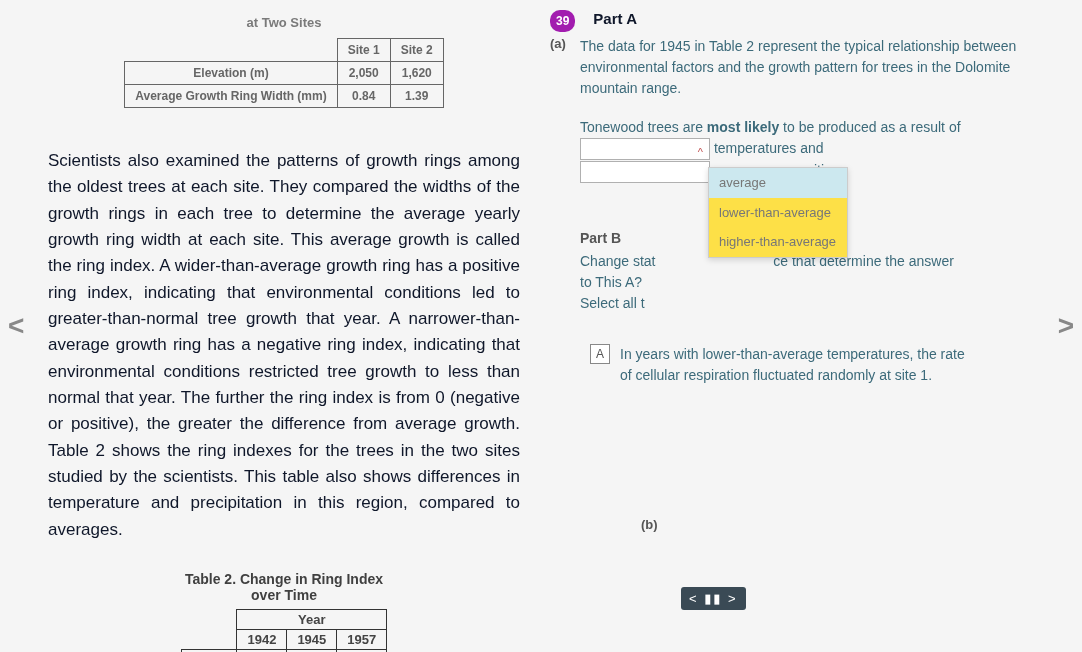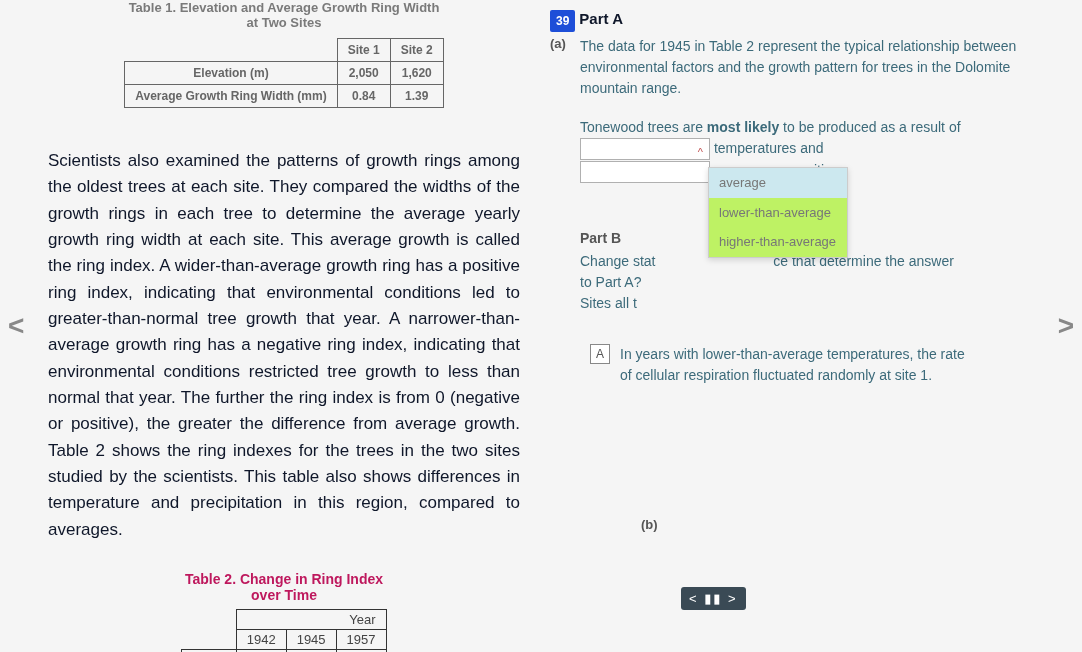--- a/index.html
+++ b/index.html
@@ -229,7 +229,7 @@
 
   <div class="left-col">
     <div class="table1-title">
-      <span>Table 1. Elevation and Average Growth Ring Width</span><br>
+      <br>
       <span>at Two Sites</span>
     </div>
     <table class="data">

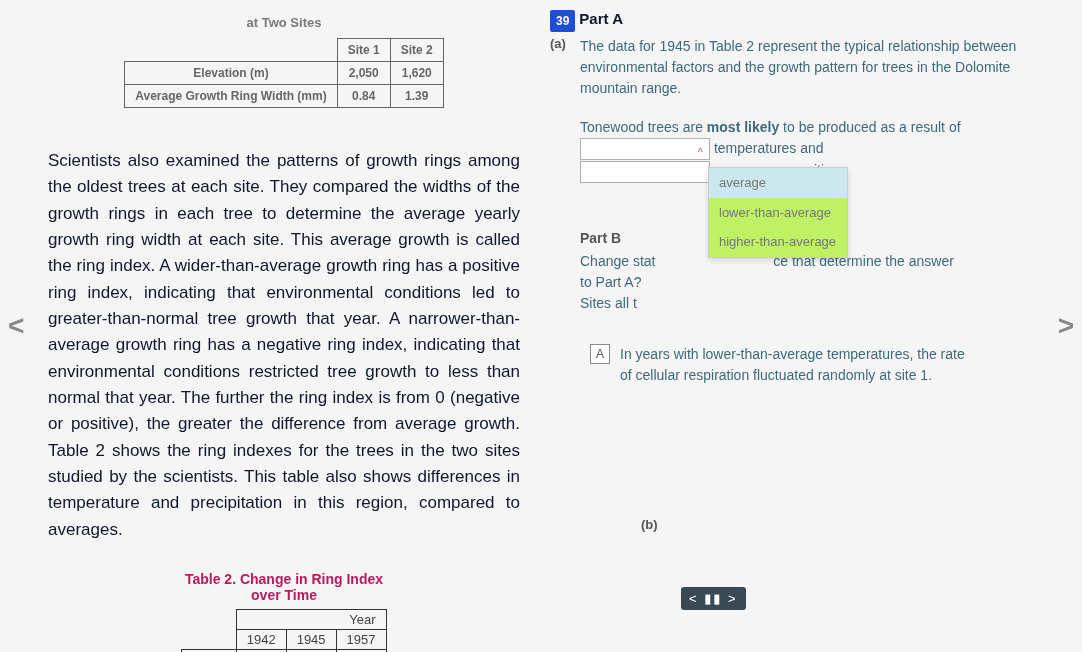--- a/index.html
+++ b/index.html
@@ -92,14 +92,14 @@
   }
   .qnum {
     display: inline-block;
-    background: #1d4ed8;
+    background: #a21caf;
     color: #fff;
     font-weight: bold;
     font-size: 12px;
     padding: 4px 6px;
-    border-radius: 2px;
+    border-radius: 10px;
     vertical-align: top;
-    margin-right: 4px;
+    margin-right: 18px;
   }
   .part-row { display: flex; margin-bottom: 4px; }
   .part-label {

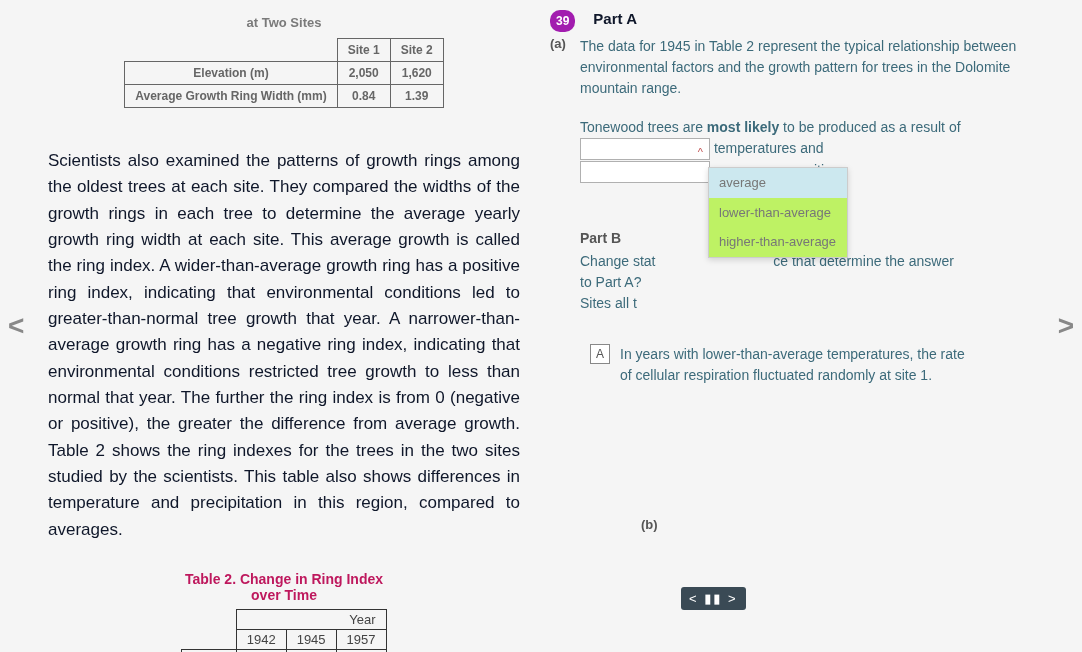--- a/index.html
+++ b/index.html
@@ -152,7 +152,7 @@
   }
   .dd-menu {
     position: absolute;
-    background: #bef264;
+    background: #fde047;
     border: 1px solid #ccc;
     box-shadow: 0 2px 6px rgba(0,0,0,0.15);
     font-size: 13px;

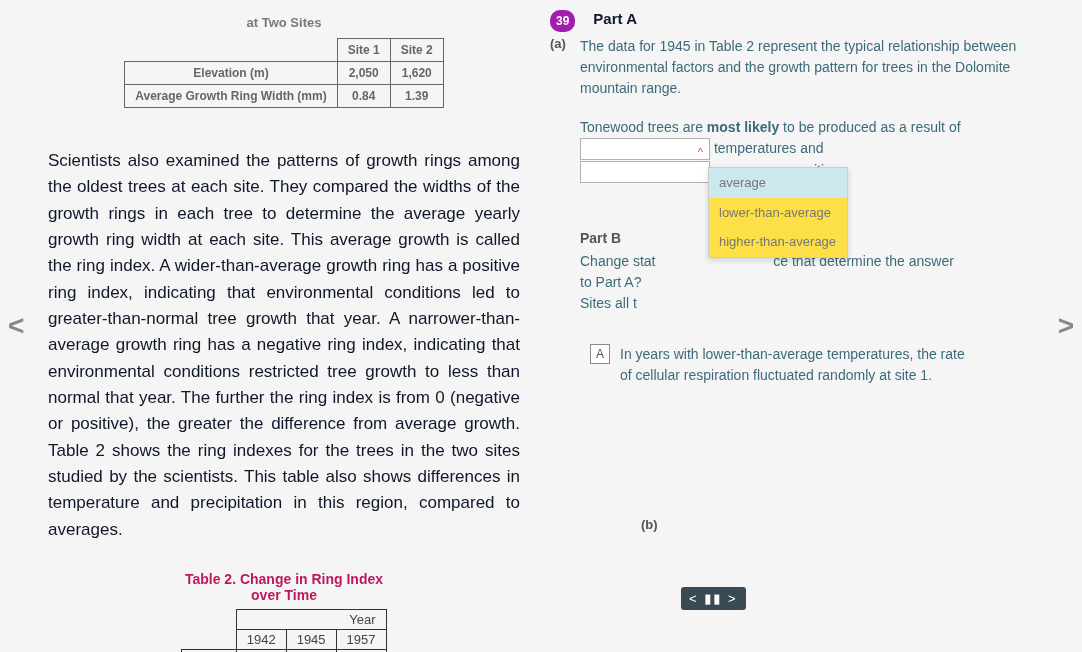--- a/index.html
+++ b/index.html
@@ -317,7 +317,7 @@
         <span>Change stat</span>
         <span style="display:inline-block;width:110px"></span>
         <span>ce that determine the answer</span><br>
-        <span>to Part A?</span><br>
+        <span>to This A?</span><br>
         <span>Sites all t</span>
       </div>
     </div>

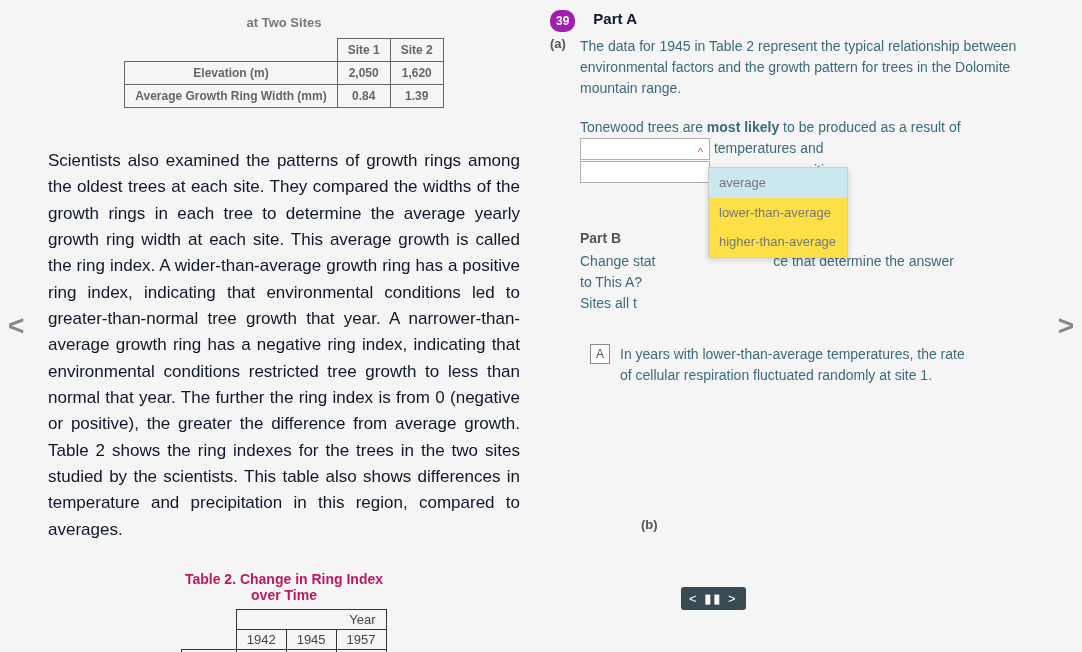--- a/index.html
+++ b/index.html
@@ -318,7 +318,7 @@
         <span style="display:inline-block;width:110px"></span>
         <span>ce that determine the answer</span><br>
         <span>to This A?</span><br>
-        <span>Sites all t</span>
+        <span>Select all t</span>
       </div>
     </div>
 

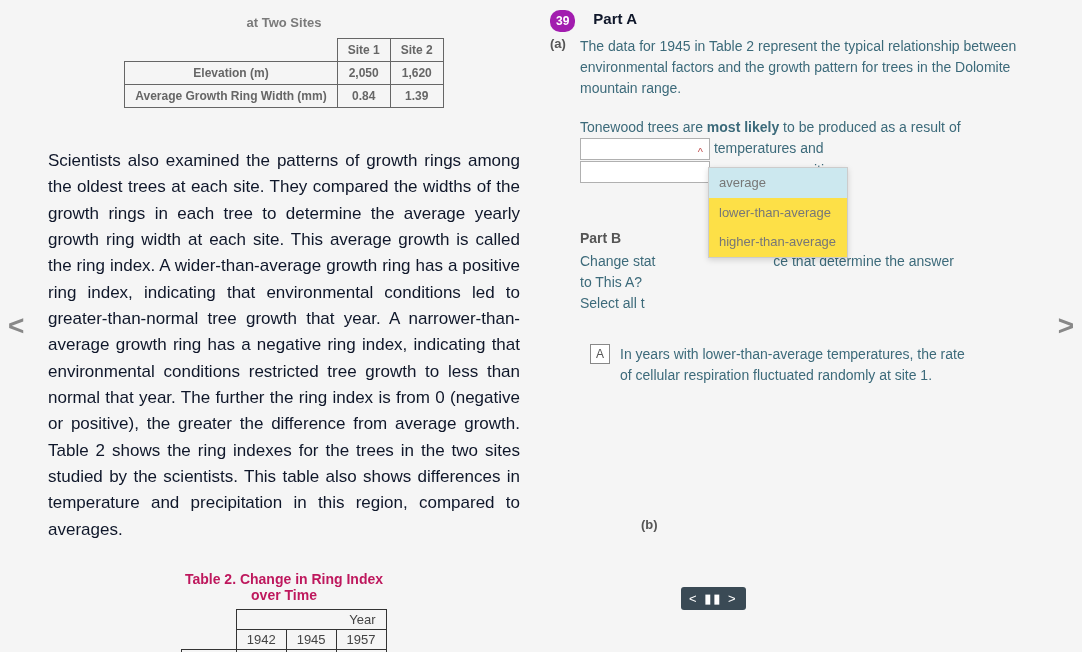--- a/index.html
+++ b/index.html
@@ -74,7 +74,7 @@
     font-weight: bold;
     font-size: 14px;
     text-align: center;
-    color: #be185d;
+    color: #404040;
     margin-top: 28px;
     margin-bottom: 6px;
   }

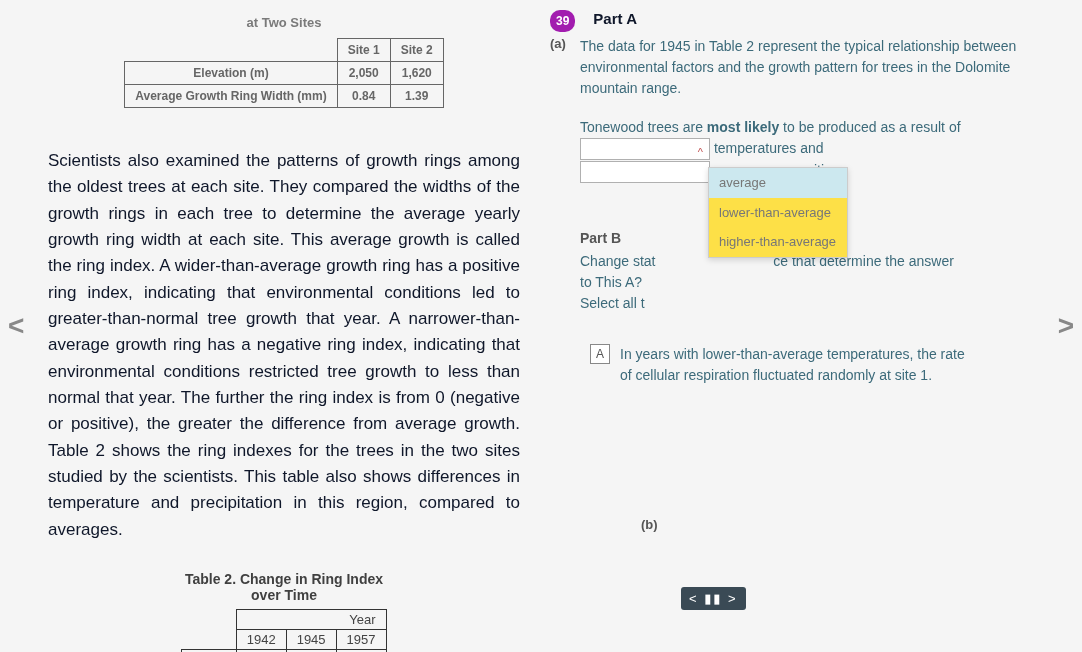--- a/index.html
+++ b/index.html
@@ -87,8 +87,8 @@
   table.t2 th, table.t2 td {
     border: 1px solid #333;
     padding: 2px 10px;
-    text-align: right;
-    font-weight: normal;
+    text-align: center;
+    font-weight: bold;
   }
   .qnum {
     display: inline-block;

